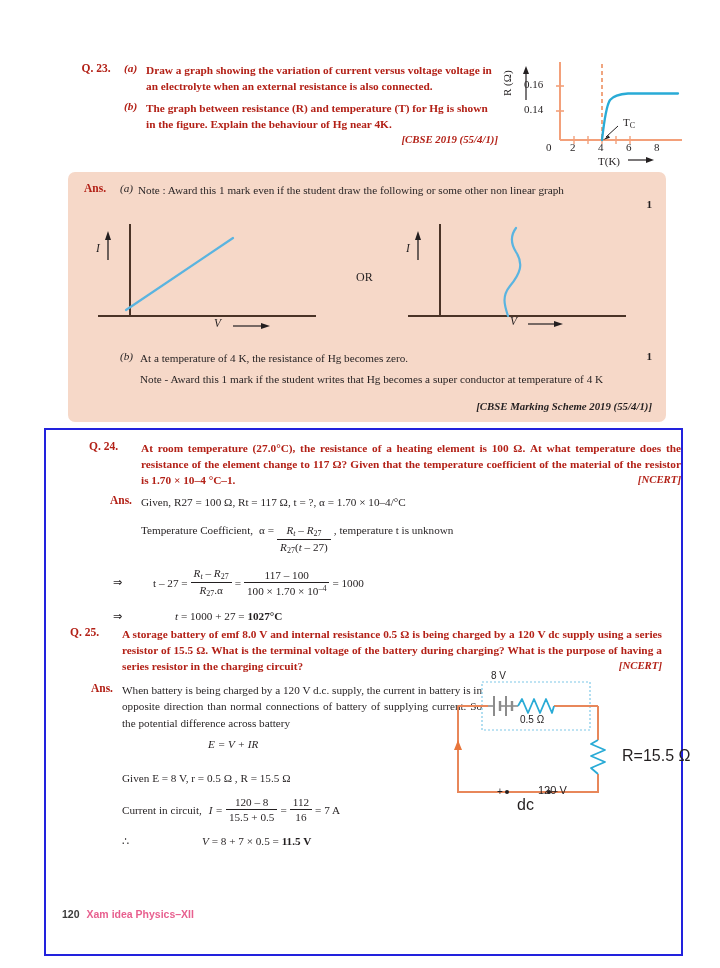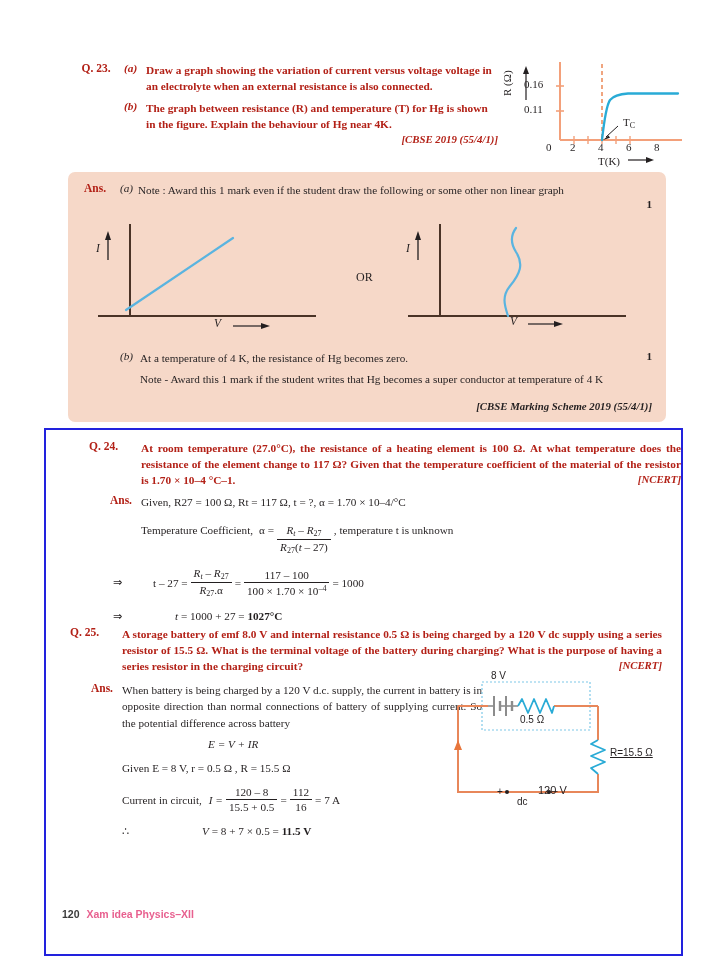--- a/index.html
+++ b/index.html
@@ -137,7 +137,7 @@
       <polygon points="152,104 144,101 144,107" fill="#231f20"></polygon>
     </svg>
     <div style="position:absolute;left:22px;top:22px;font-size:11px;color:#231f20;">0.16</div>
-    <div style="position:absolute;left:22px;top:47px;font-size:11px;color:#231f20;">0.11</div>
+    <div style="position:absolute;left:22px;top:47px;font-size:11px;color:#231f20;">0.14</div>
     <div style="position:absolute;left:44px;top:85px;font-size:11px;color:#231f20;">0</div>
     <div style="position:absolute;left:68px;top:85px;font-size:11px;color:#231f20;">2</div>
     <div style="position:absolute;left:96px;top:85px;font-size:11px;color:#231f20;">4</div>

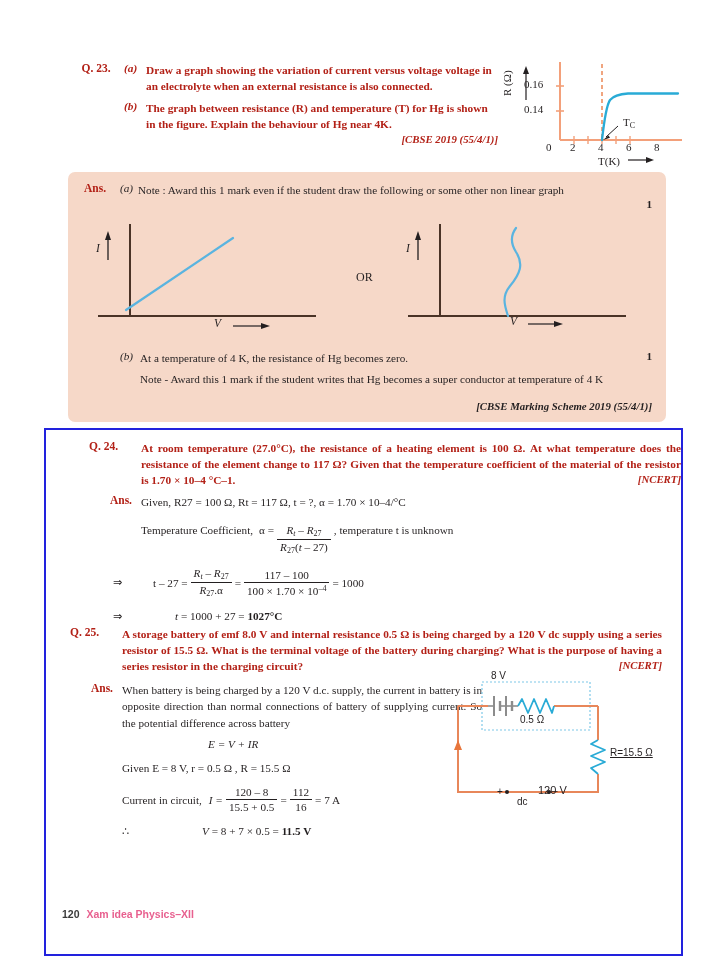--- a/index.html
+++ b/index.html
@@ -310,7 +310,7 @@
       </svg>
       <div style="position:absolute;left:41px;top:-8px;font-family:'Liberation Sans',sans-serif;font-size:10px;color:#231f20;">8 V</div>
       <div style="position:absolute;left:70px;top:36px;font-family:'Liberation Sans',sans-serif;font-size:10px;color:#231f20;">0.5 Ω</div>
-      <div style="position:absolute;left:160px;top:69px;font-family:'Liberation Sans',sans-serif;font-size:10px;color:#231f20;white-space:nowrap;text-decoration:underline;">R=15.5 Ω</div>
+      <div style="position:absolute;left:172px;top:69px;font-family:'Liberation Sans',sans-serif;font-size:16px;color:#231f20;white-space:nowrap;">R=15.5 Ω</div>
       <div style="position:absolute;left:47px;top:108px;font-family:'Liberation Sans',sans-serif;font-size:10px;color:#231f20;">+</div>
       <div style="position:absolute;left:60px;top:106px;font-family:Liberation Sans, sans-serif;font-size:11px;color:#231f20;margin-left:28px;">120 V</div>
       <div style="position:absolute;left:102px;top:107px;font-family:'Liberation Sans',sans-serif;font-size:10px;color:#231f20;">–</div>

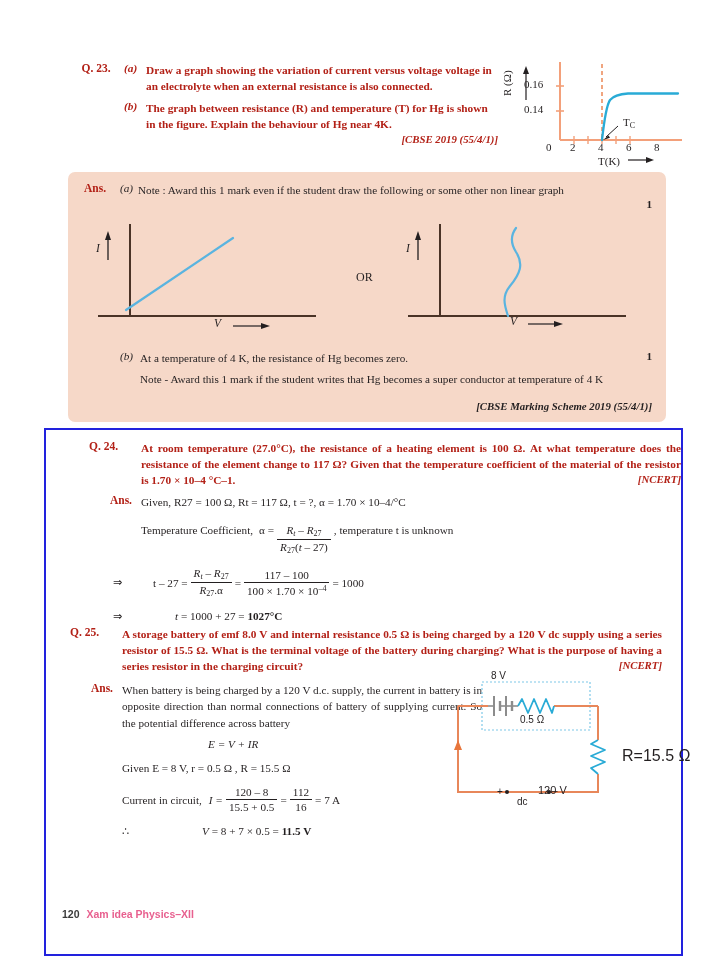--- a/index.html
+++ b/index.html
@@ -257,7 +257,7 @@
           <div class="math" style="margin-top:7px;margin-left:86px;">
             <i class="v"><span>E = V + IR</span></i>
           </div>
-          <div class="body-text" style="margin-top:10px;">Given  E = 8 V, r = 0.5 Ω , R = 15.5 Ω</div>
+          <div class="body-text" style="margin-top:20px;">Given  E = 8 V, r = 0.5 Ω , R = 15.5 Ω</div>
           <div class="math" style="margin-top:10px;display:flex;align-items:center;">
             <span>Current in circuit,</span>
             <span style="margin-left:7px;font-style:italic;">I =</span>

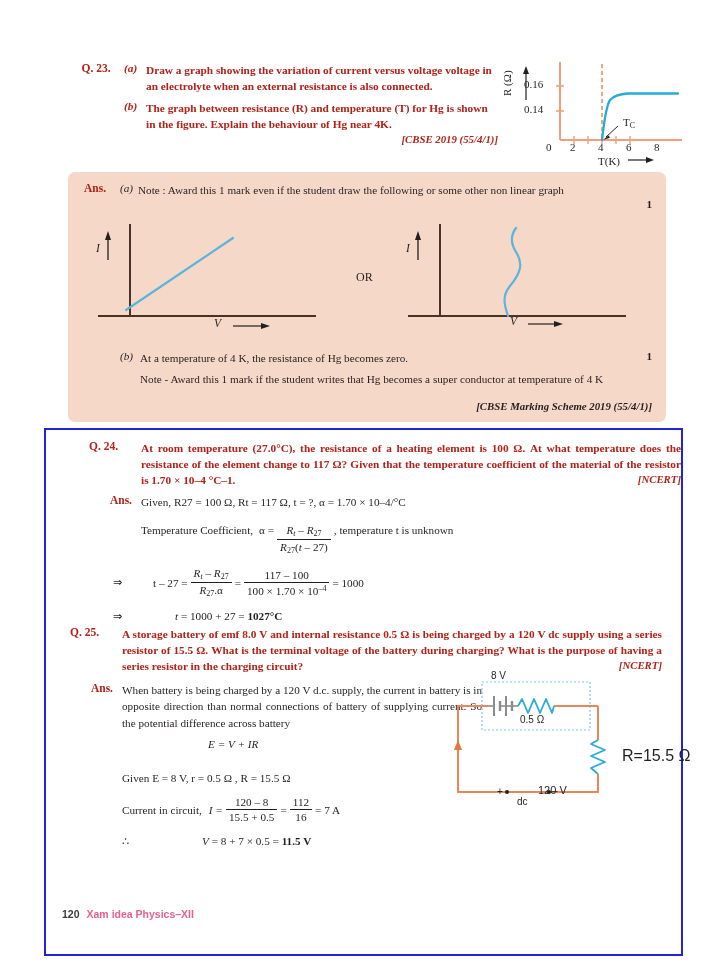--- a/index.html
+++ b/index.html
@@ -314,7 +314,7 @@
       <div style="position:absolute;left:47px;top:108px;font-family:'Liberation Sans',sans-serif;font-size:10px;color:#231f20;">+</div>
       <div style="position:absolute;left:60px;top:106px;font-family:Liberation Sans, sans-serif;font-size:11px;color:#231f20;margin-left:28px;">120 V</div>
       <div style="position:absolute;left:102px;top:107px;font-family:'Liberation Sans',sans-serif;font-size:10px;color:#231f20;">–</div>
-      <div style="position:absolute;left:67px;top:118px;font-family:'Liberation Sans',sans-serif;font-size:10px;color:#231f20;">dc</div>
+      <div style="position:absolute;left:67px;top:118px;font-family:'Liberation Sans',sans-serif;font-size:16px;color:#231f20;">dc</div>
     </div>
 
   </div>

